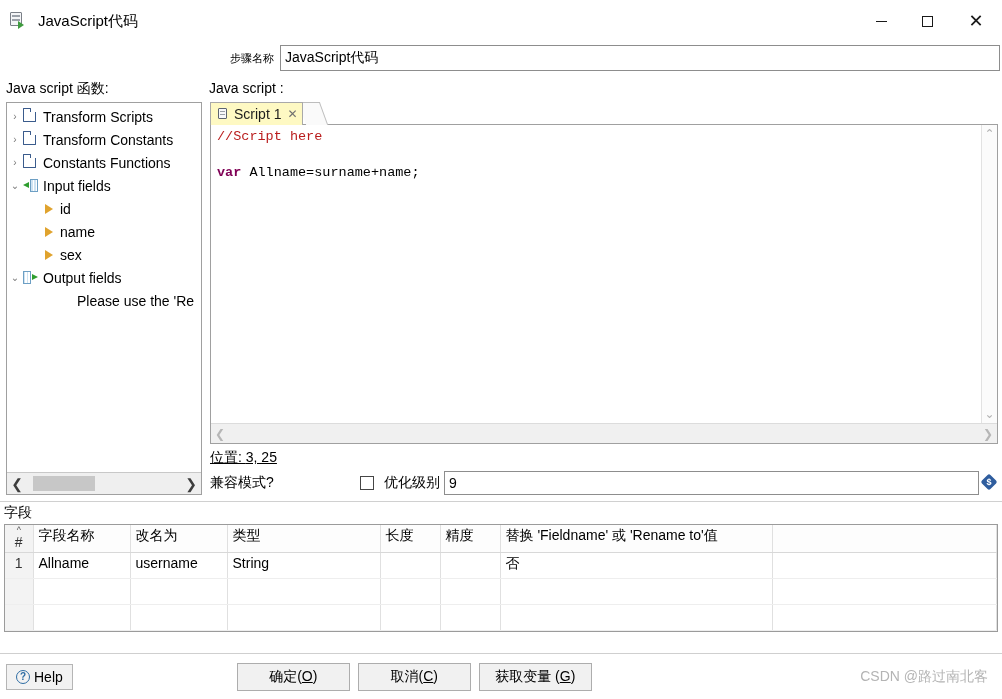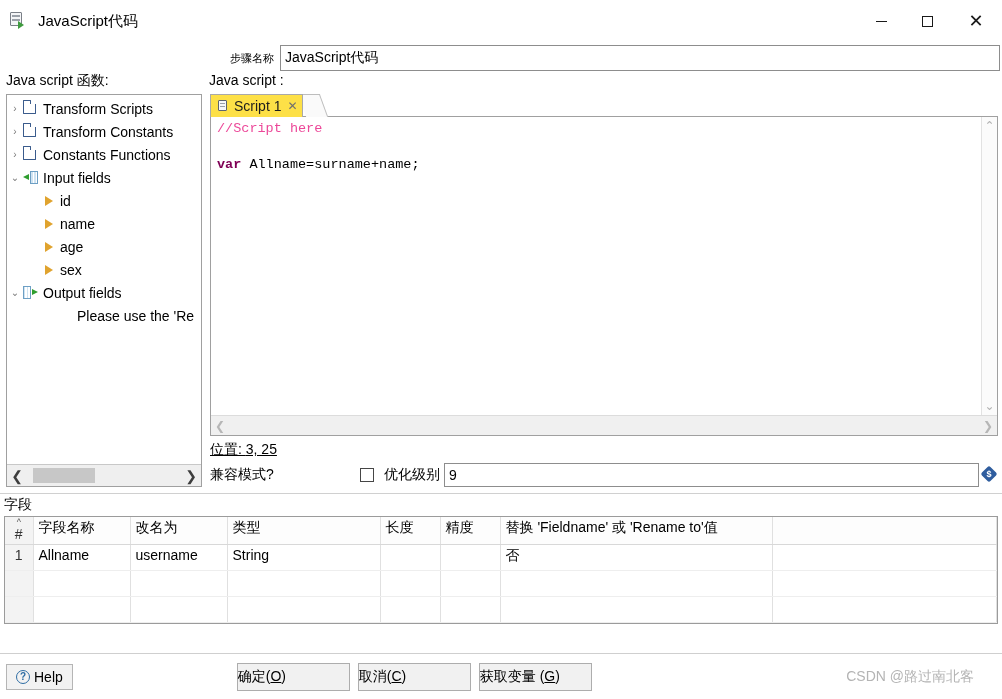--- a/index.html
+++ b/index.html
@@ -56,7 +56,7 @@
   }
 
   
-  .panel-labels { display:flex; height:22px; }
+  .panel-labels { display:flex; height:22px; margin-top:8px; }
   .lbl-left { width:205px; padding-left:6px; font-size:14px; }
   .lbl-right { padding-left:4px; font-size:14px; }
 

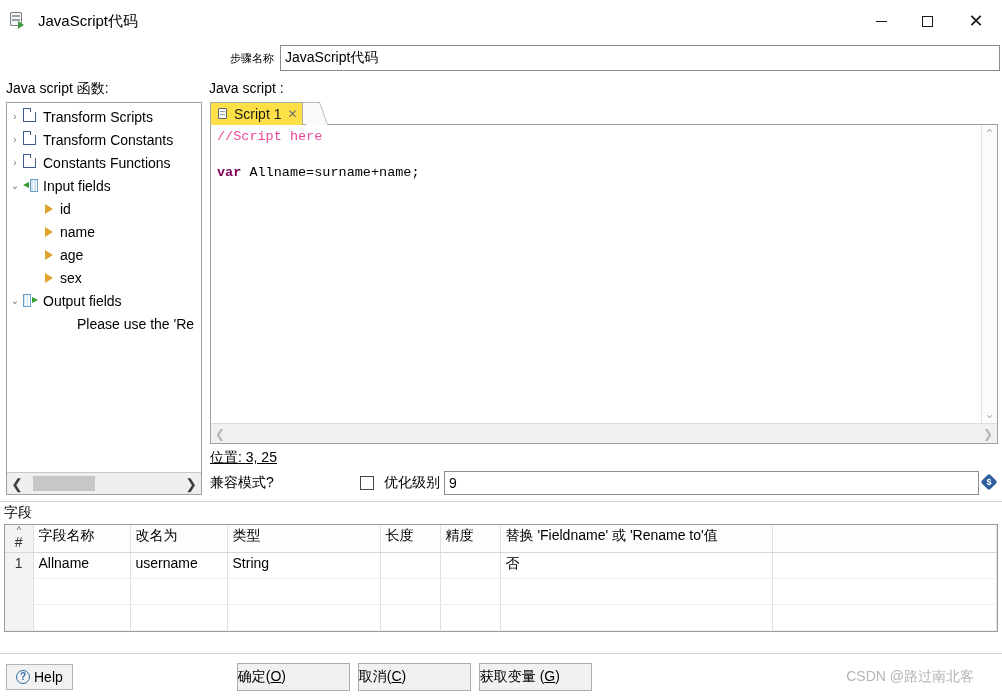--- a/index.html
+++ b/index.html
@@ -121,7 +121,7 @@
   .tabstrip { height:23px; display:flex; align-items:flex-end; position:relative; }
   .tab {
     height:23px; display:flex; align-items:center; padding:0 4px 0 5px;
-    background:#fde047; border:1px solid #a9a9a9; border-bottom:none;
+    background:#fef9c3; border:1px solid #a9a9a9; border-bottom:none;
     font-size:14px; color:#1d1d1d; position:relative; z-index:2;
   }
   .tab-icon { width:13px; height:14px; margin-right:5px; position:relative; flex:none; }

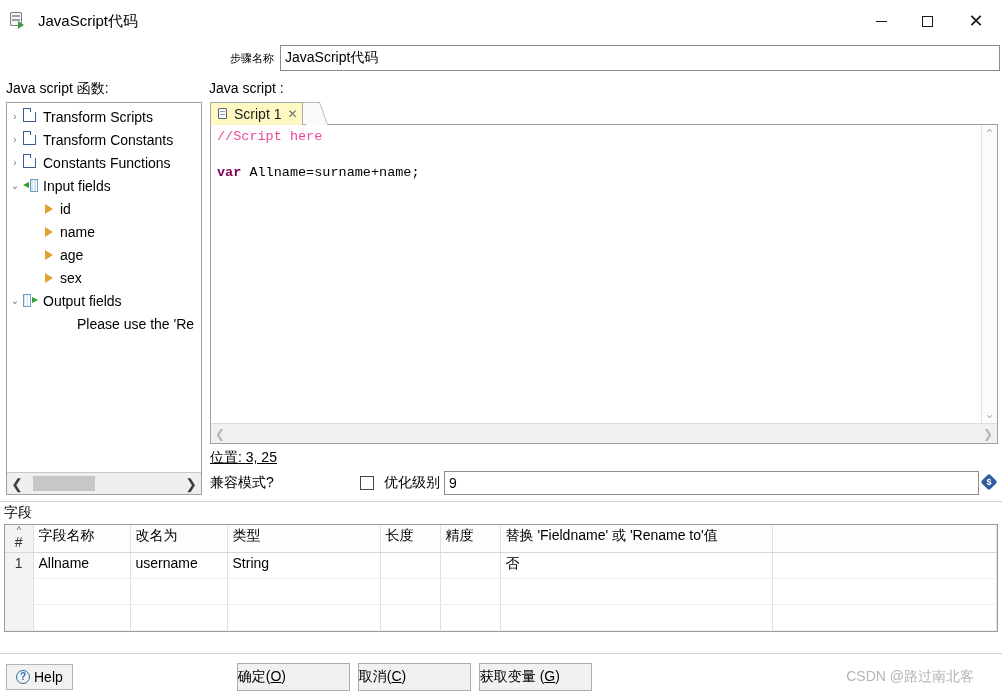--- a/index.html
+++ b/index.html
@@ -147,7 +147,7 @@
     font-family:"Liberation Mono","DejaVu Sans Mono",monospace;
     font-size:13.5px; line-height:18px; white-space:pre;
   }
-  .cm-comment { color:#ec4899; }
+  .cm-comment { color:#b91c1c; }
   .cm-kw { color:#7f0055; font-weight:bold; }
   .cm-txt { color:#000; }
   .vscroll {

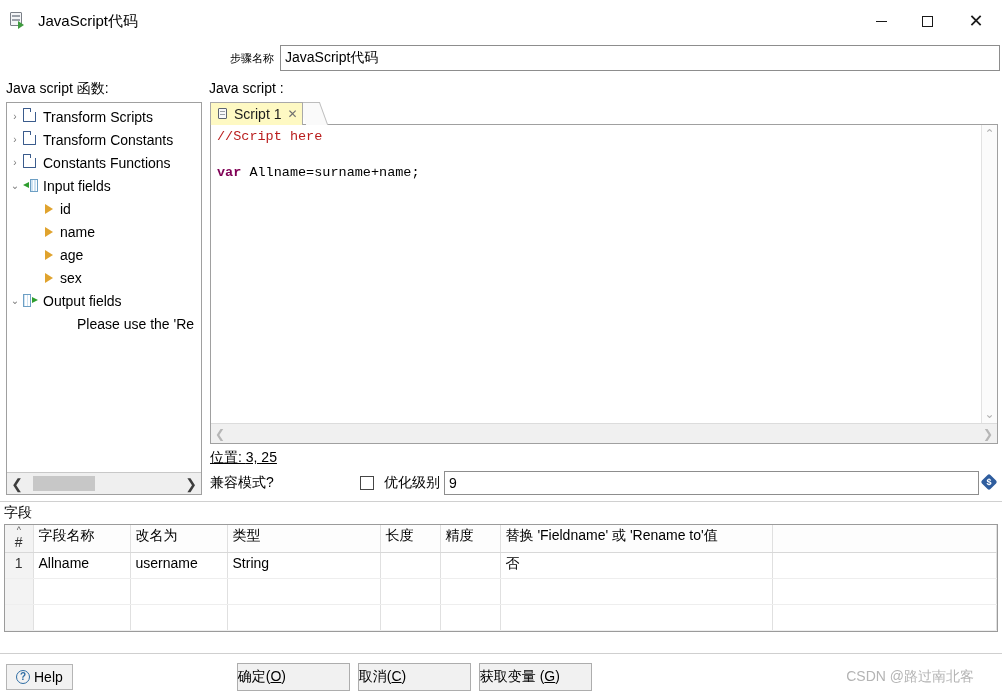--- a/index.html
+++ b/index.html
@@ -299,10 +299,6 @@
         <div class="tnode">
           <span class="leafarrow"></span>
           <span class="tlabel">name</span>
-        </div>
-        <div class="tnode">
-          <span class="leafarrow"></span>
-          <span class="tlabel">age</span>
         </div>
         <div class="tnode">
           <span class="leafarrow"></span>

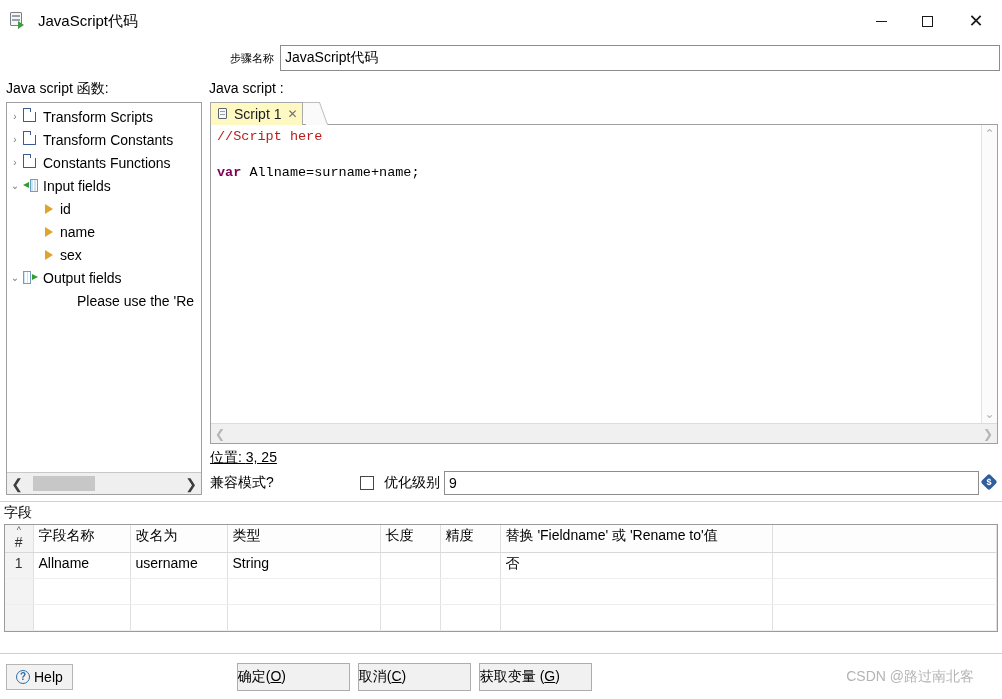--- a/index.html
+++ b/index.html
@@ -219,7 +219,7 @@
   .btnrow { display:flex; gap:8px; margin-left:164px; }
   .dlg-btn {
     min-width:113px; height:28px; border:1px solid #adadad; background:#f1f1f1;
-    font-size:14px; display:flex; align-items:center; justify-content:flex-start;
+    font-size:14px; display:flex; align-items:center; justify-content:center;
     font-family:"Liberation Sans","DejaVu Sans",sans-serif;
   }
   .dlg-btn u { text-decoration:underline; }

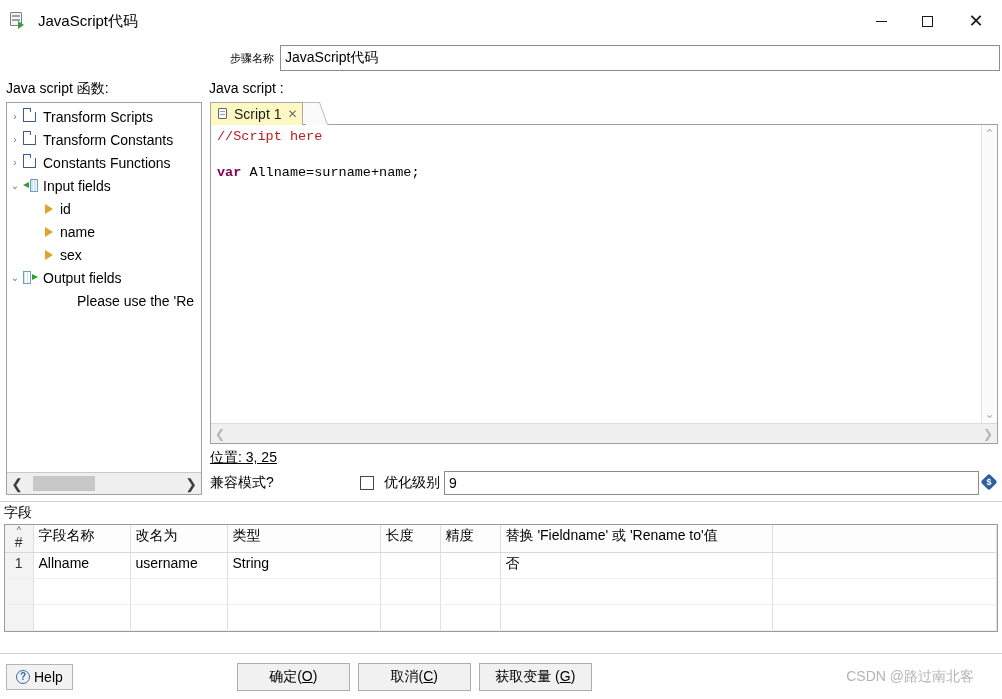--- a/index.html
+++ b/index.html
@@ -224,7 +224,7 @@
   }
   .dlg-btn u { text-decoration:underline; }
   .watermark {
-    margin-left:auto; margin-right:28px; color:#b4b4b4; font-size:14px;
+    margin-left:auto; margin-right:14px; color:#b4b4b4; font-size:14px;
   }
 </style>
 </head>

